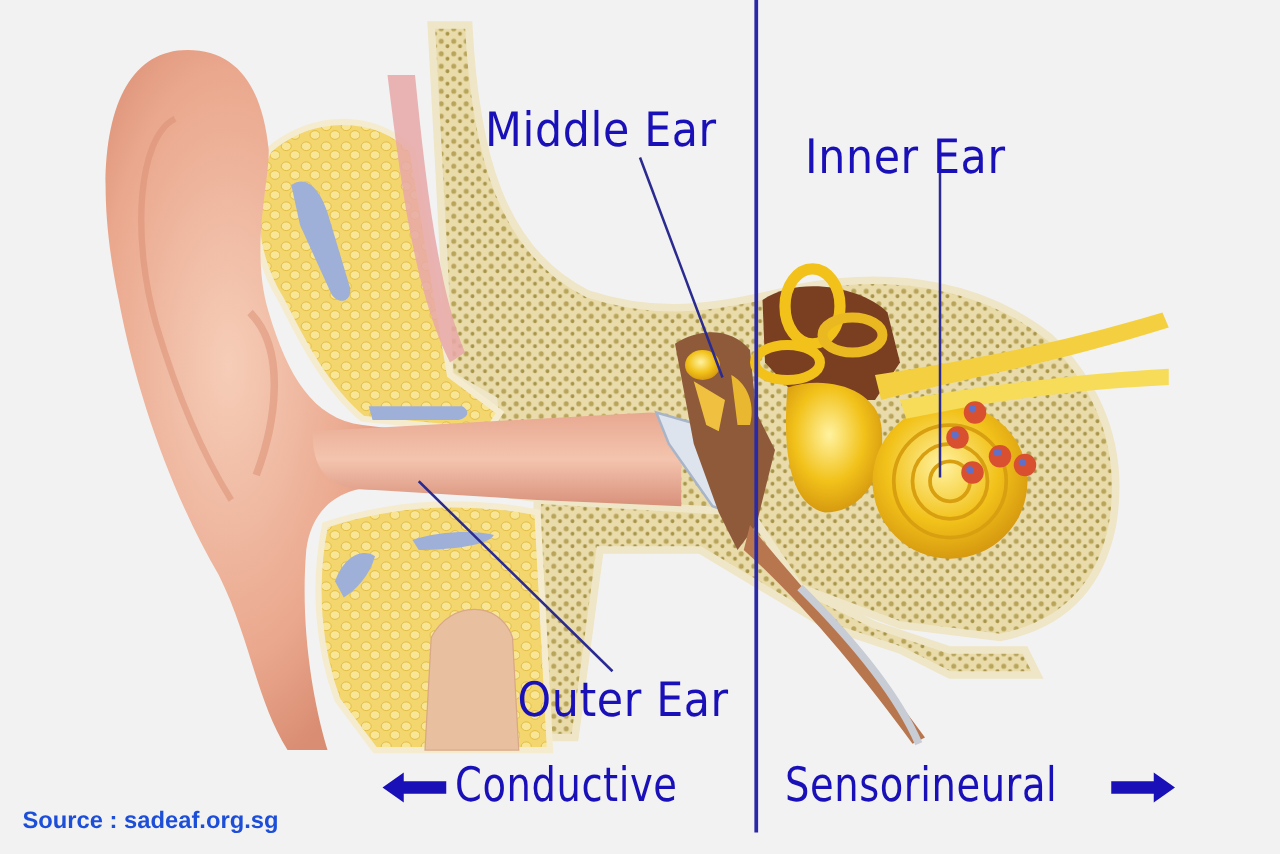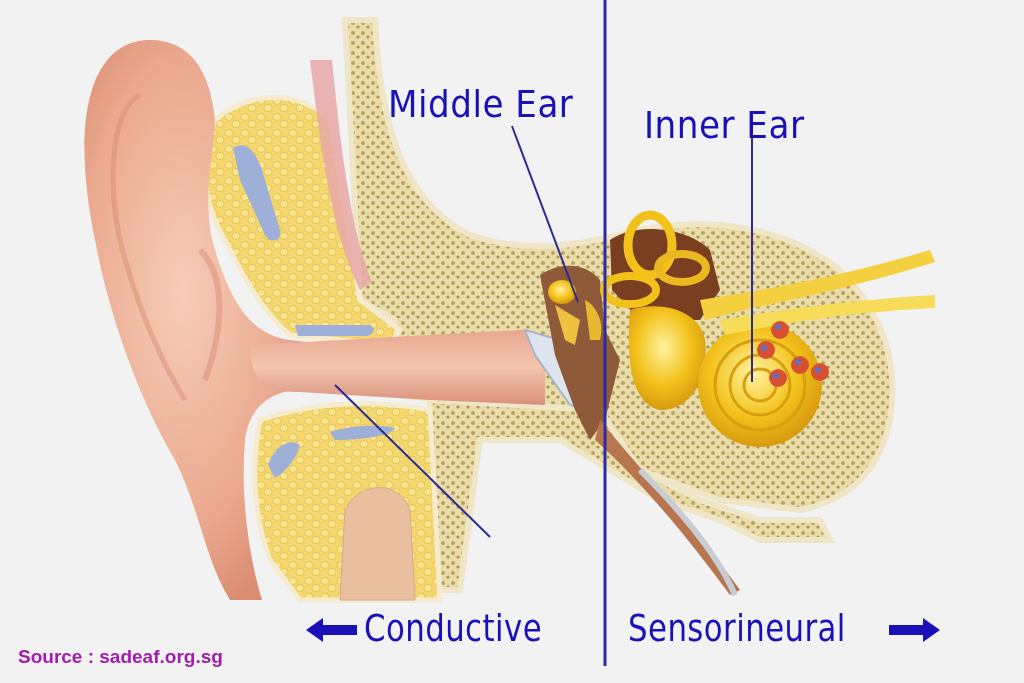--- a/index.html
+++ b/index.html
@@ -121,6 +121,7 @@
 
   <div class="label lbl-middle">Middle Ear</div>
   <div class="label lbl-inner">Inner Ear</div>
+  <div class="label lbl-outer">Outer Ear</div>
   <div class="label lbl-cond">Conductive</div>
   <div class="label lbl-sens">Sensorineural</div>
   <div class="source">Source : sadeaf.org.sg</div>

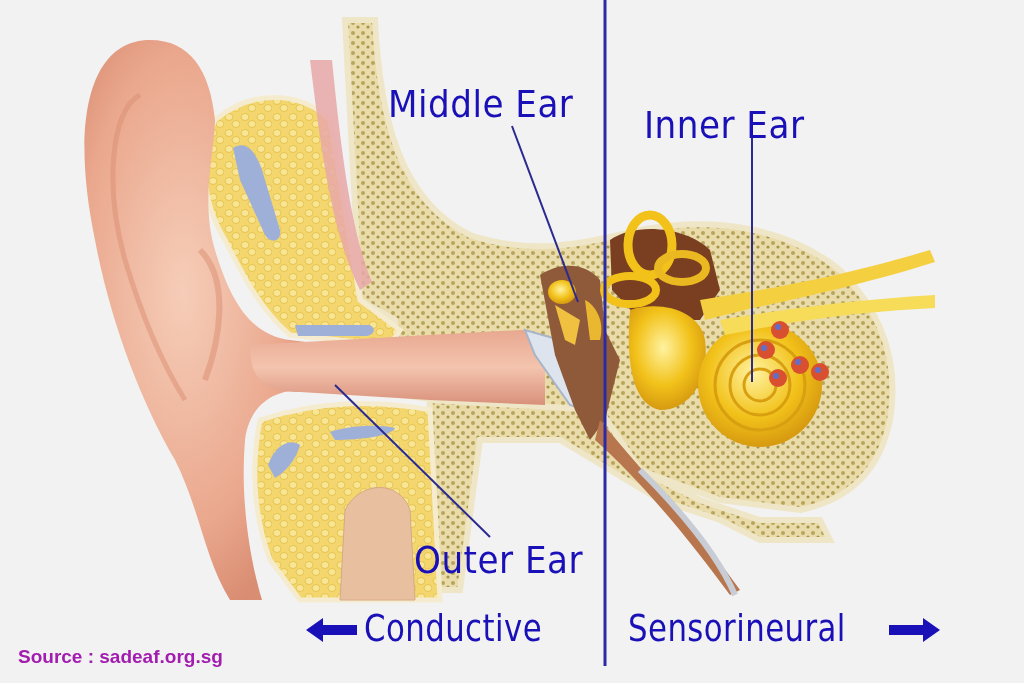--- a/index.html
+++ b/index.html
@@ -11,7 +11,7 @@
   .lbl-outer { left:414px; top:538px; font-size:38px; }
   .lbl-cond { left:364px; top:606px; font-size:38px; transform:scaleX(0.9); transform-origin:left; }
   .lbl-sens { left:628px; top:606px; font-size:38px; transform:scaleX(0.9); transform-origin:left; }
-  .source { position:absolute; left:18px; top:646px; font-size:19px; font-weight:bold; color:#a21caf; font-family:"Liberation Sans", sans-serif; }
+  .source { position:absolute; left:18px; top:646px; font-size:19px; font-weight:bold; color:#1d4ed8; font-family:"Liberation Sans", sans-serif; }
 </style>
 </head>
 <body>

